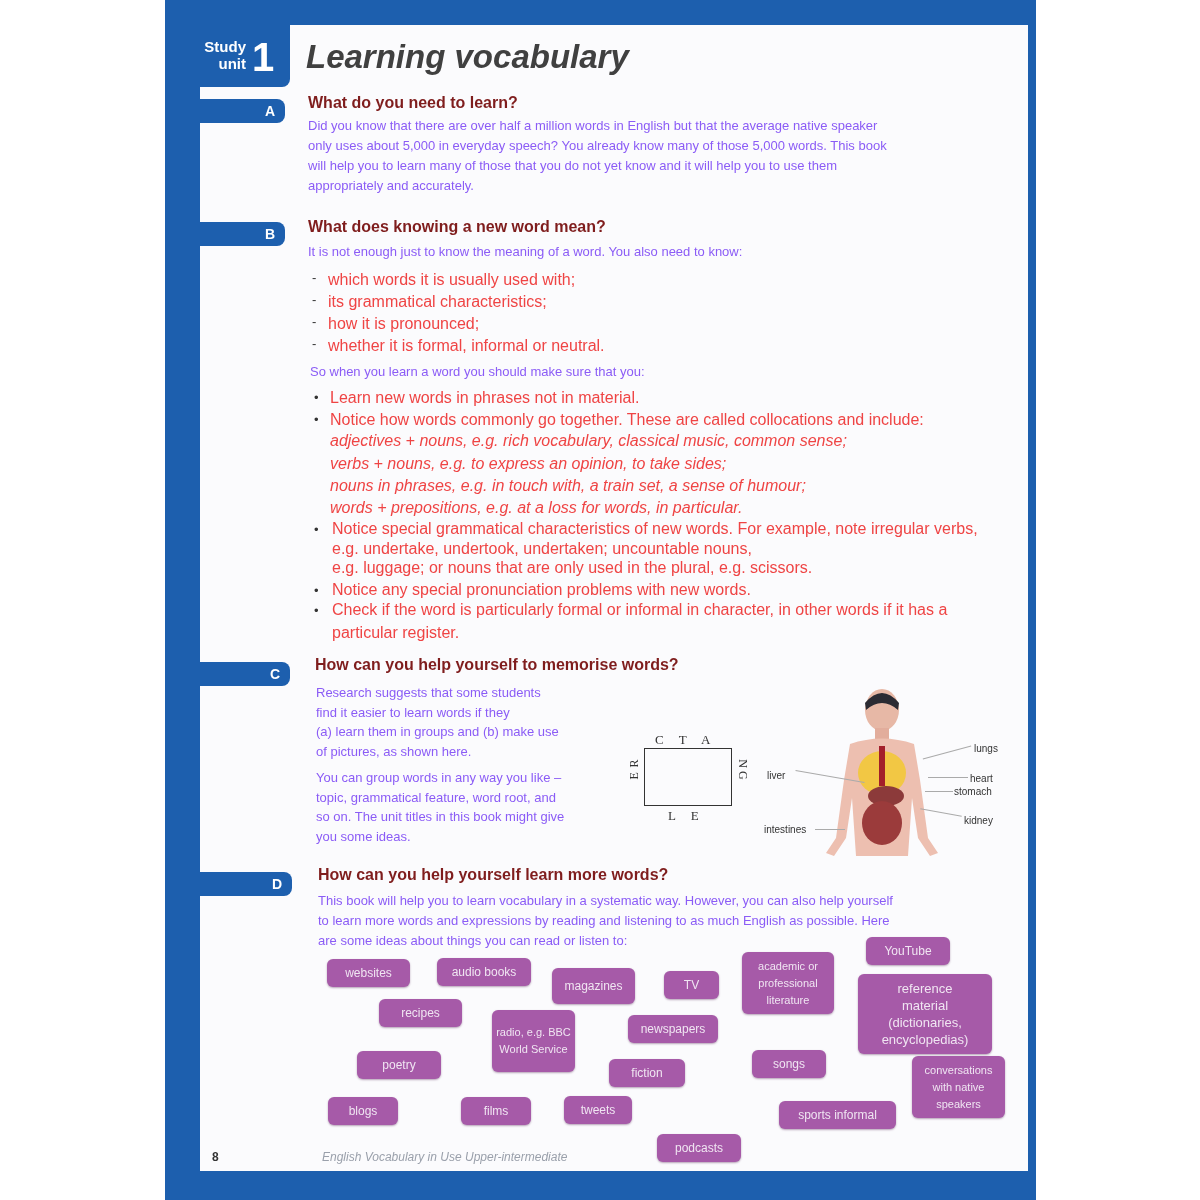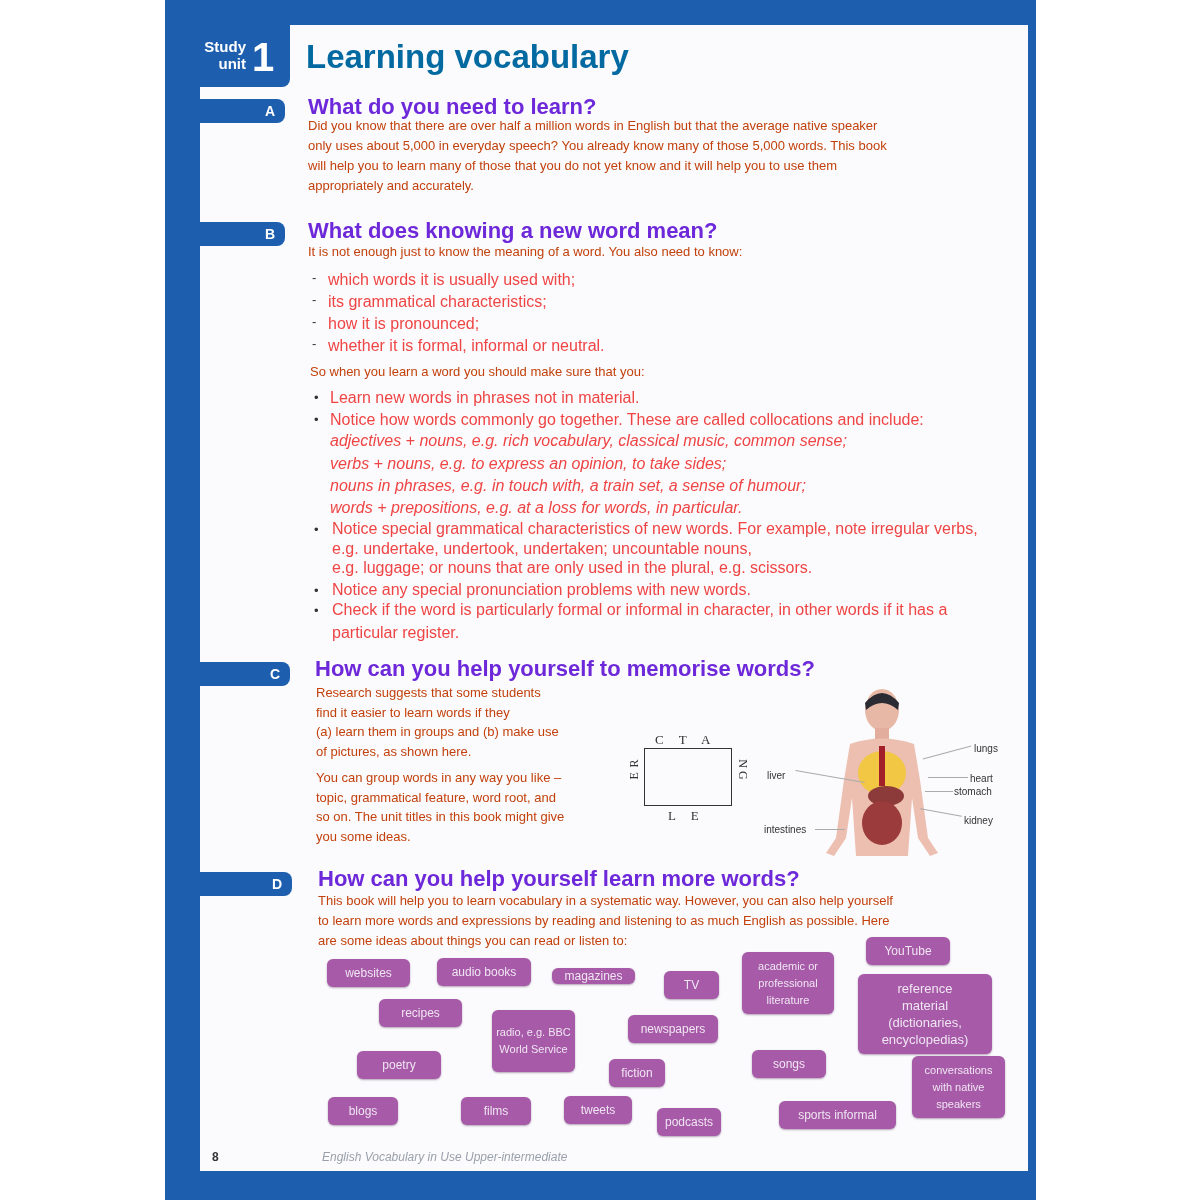--- a/index.html
+++ b/index.html
@@ -10,7 +10,7 @@
   .unit-tab { position:absolute; left:165px; top:25px; width:125px; height:62px; background:#1d5fae; border-radius:0 0 8px 0; }
   .unit-study { position:absolute; left:190px; top:38px; width:56px; color:#fff; font-weight:bold; font-size:15px; line-height:17px; text-align:right; }
   .unit-num { position:absolute; left:252px; top:32px; color:#fff; font-weight:bold; font-size:40px; line-height:50px; }
-  .page-title { position:absolute; left:306px; top:38px; color:#0369a1; font-weight:bold; font-size:33px; }
+  .page-title { position:absolute; left:306px; top:38px; color:#404040; font-weight:bold; font-size:33px;font-style:italic; }
   .sec-tab { position:absolute; left:165px; width:120px; height:24px; background:#1d5fae; border-radius:0 8px 8px 0; color:#fff; font-weight:bold; font-size:14px; text-align:right; box-sizing:border-box; padding-right:10px; line-height:24px; }
   .sec-head { position:absolute; color:#6d28d9; font-weight:bold; font-size:22px; }
   .para { position:absolute; color:#c2410c; font-size:13px; line-height:20px; }

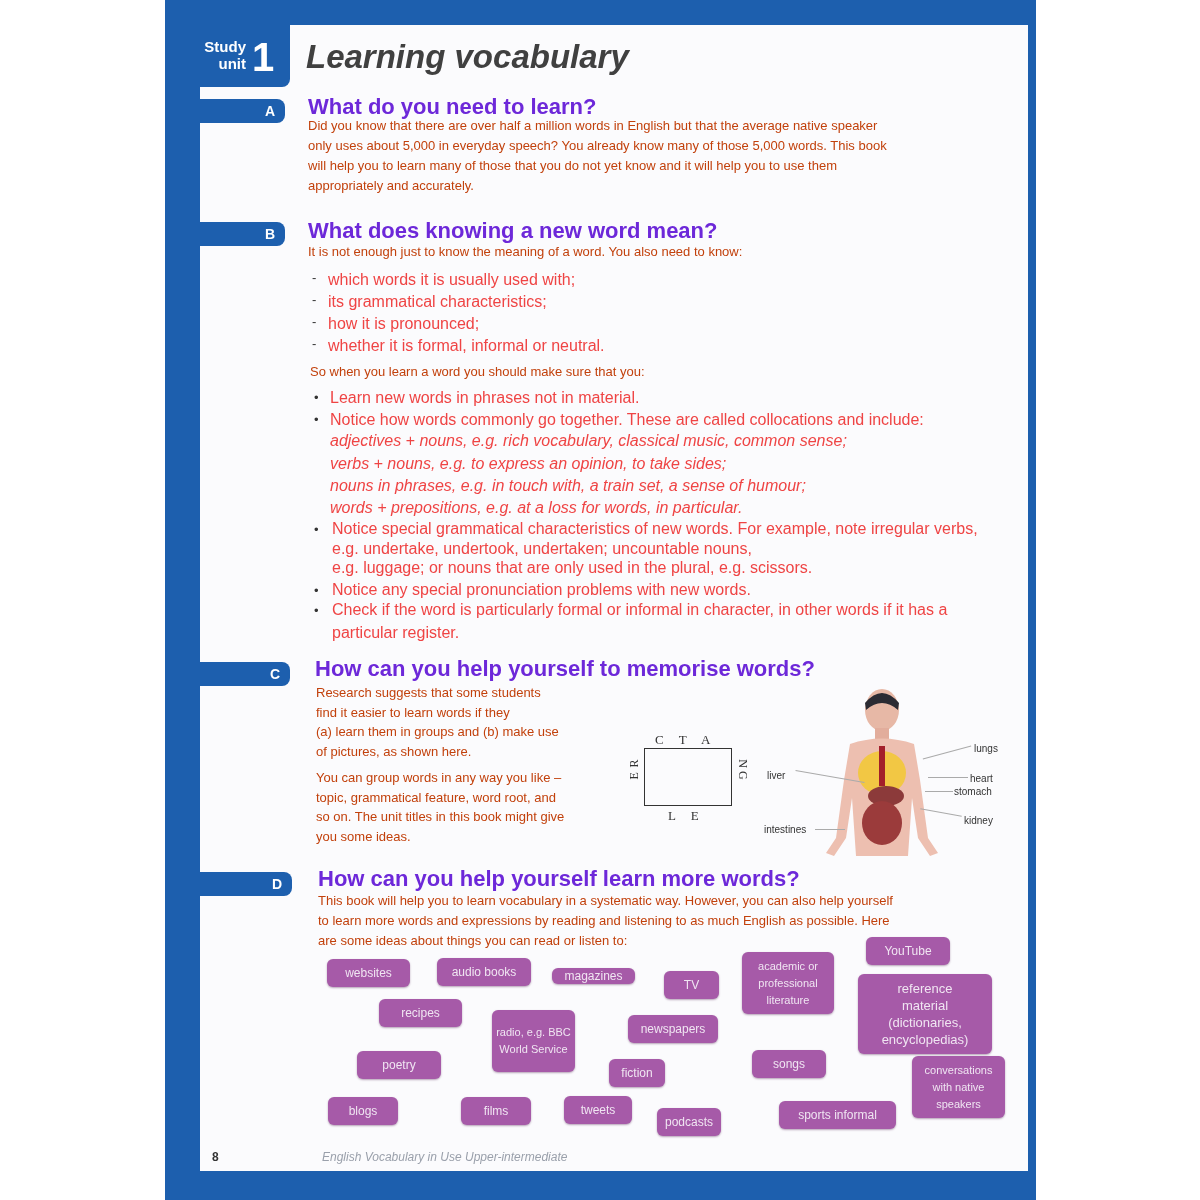--- a/index.html
+++ b/index.html
@@ -12,7 +12,7 @@
   .unit-num { position:absolute; left:252px; top:32px; color:#fff; font-weight:bold; font-size:40px; line-height:50px; }
   .page-title { position:absolute; left:306px; top:38px; color:#404040; font-weight:bold; font-size:33px;font-style:italic; }
   .sec-tab { position:absolute; left:165px; width:120px; height:24px; background:#1d5fae; border-radius:0 8px 8px 0; color:#fff; font-weight:bold; font-size:14px; text-align:right; box-sizing:border-box; padding-right:10px; line-height:24px; }
-  .sec-head { position:absolute; color:#6d28d9; font-weight:bold; font-size:22px; }
+  .sec-head { position:absolute; color:#7f1d1d; font-weight:bold; font-size:16px; }
   .para { position:absolute; color:#c2410c; font-size:13px; line-height:20px; }
   .item { position:absolute; color:#ef4444; font-size:16px; line-height:20px; }
   .bullet { position:absolute; color:#333; font-size:13px; }

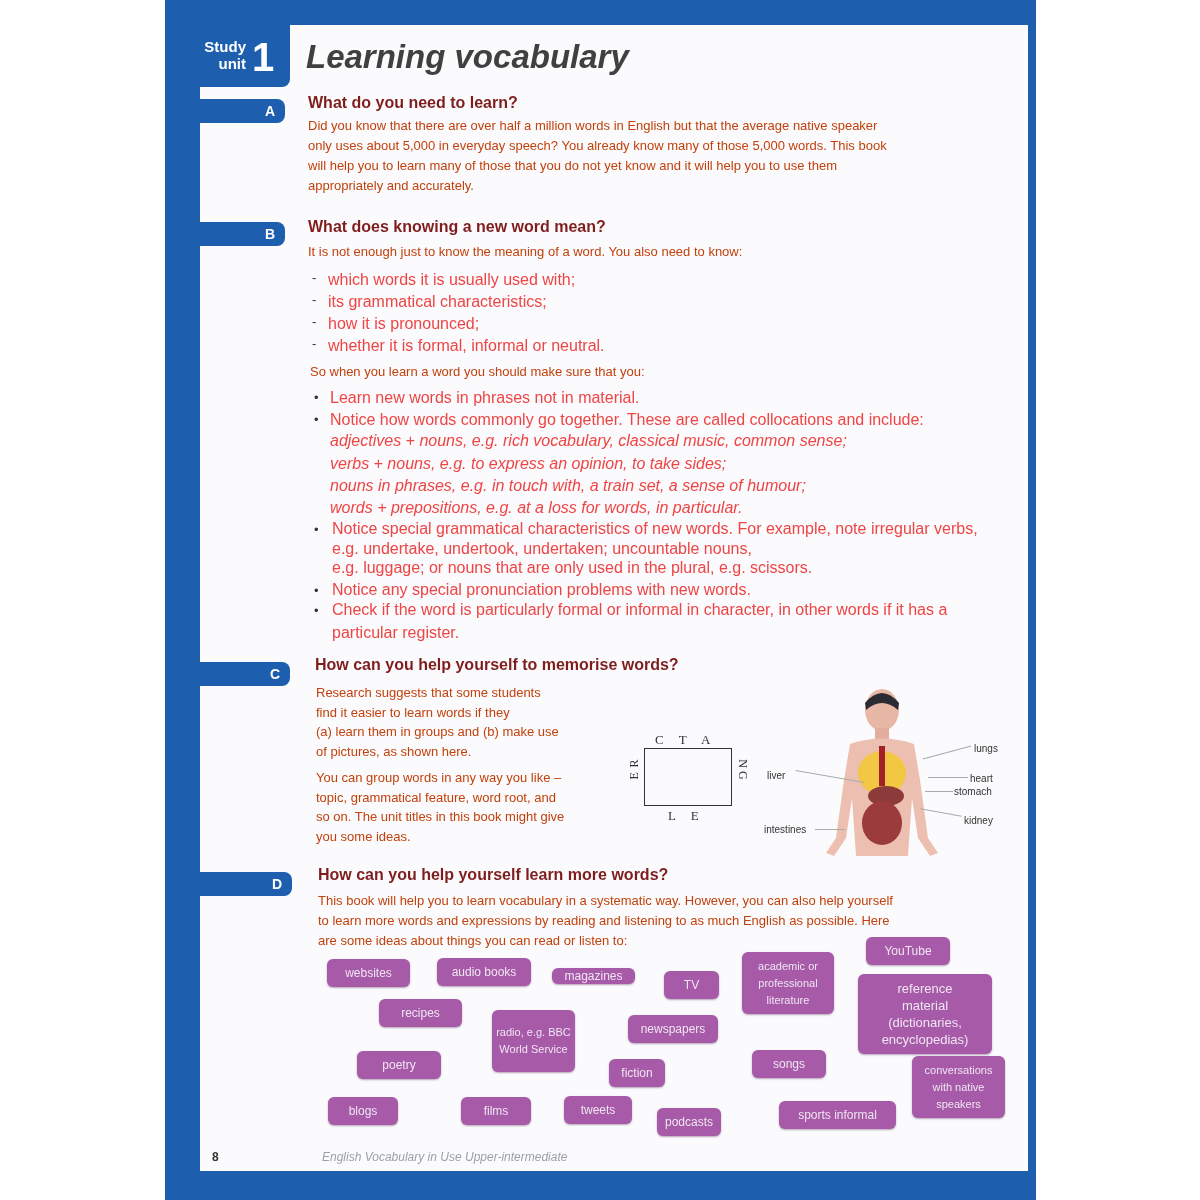--- a/index.html
+++ b/index.html
@@ -13,7 +13,7 @@
   .page-title { position:absolute; left:306px; top:38px; color:#404040; font-weight:bold; font-size:33px;font-style:italic; }
   .sec-tab { position:absolute; left:165px; width:120px; height:24px; background:#1d5fae; border-radius:0 8px 8px 0; color:#fff; font-weight:bold; font-size:14px; text-align:right; box-sizing:border-box; padding-right:10px; line-height:24px; }
   .sec-head { position:absolute; color:#7f1d1d; font-weight:bold; font-size:16px; }
-  .para { position:absolute; color:#c2410c; font-size:13px; line-height:20px; }
+  .para { position:absolute; color:#8b5cf6; font-size:13px; line-height:20px; }
   .item { position:absolute; color:#ef4444; font-size:16px; line-height:20px; }
   .bullet { position:absolute; color:#333; font-size:13px; }
   .chip { position:absolute; background:#a65aa8; color:#f0e5f2; font-size:12px; border-radius:6px; text-align:center; display:flex; align-items:center; justify-content:center; line-height:17px; box-shadow:0 1px 2px rgba(80,30,80,0.4); }

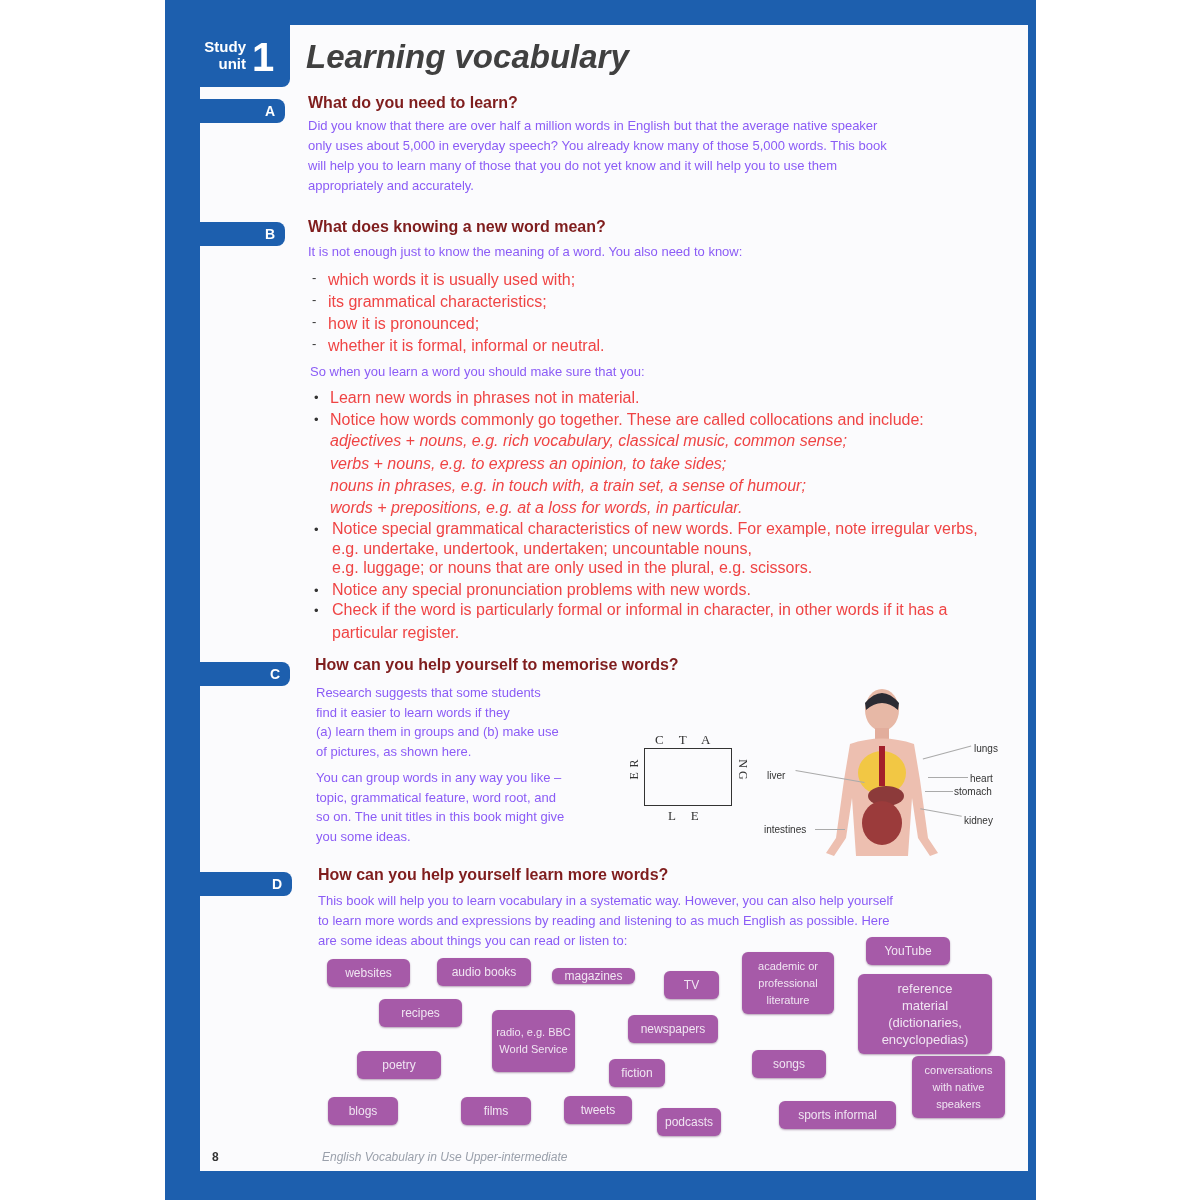--- a/index.html
+++ b/index.html
@@ -135,7 +135,7 @@
 
 <div class="chip" style="left:327px;top:959px;width:83px;height:28px">websites</div>
 <div class="chip" style="left:437px;top:958px;width:94px;height:28px">audio books</div>
-<div class="chip" style="left:552px;top:968px;width:83px;height:16px">magazines</div>
+<div class="chip" style="left:552px;top:968px;width:83px;height:36px">magazines</div>
 <div class="chip" style="left:664px;top:971px;width:55px;height:28px">TV</div>
 <div class="chip" style="left:742px;top:952px;width:92px;height:62px;font-size:11px;padding:0 4px;box-sizing:border-box">academic or professional literature</div>
 <div class="chip" style="left:866px;top:937px;width:84px;height:28px">YouTube</div>

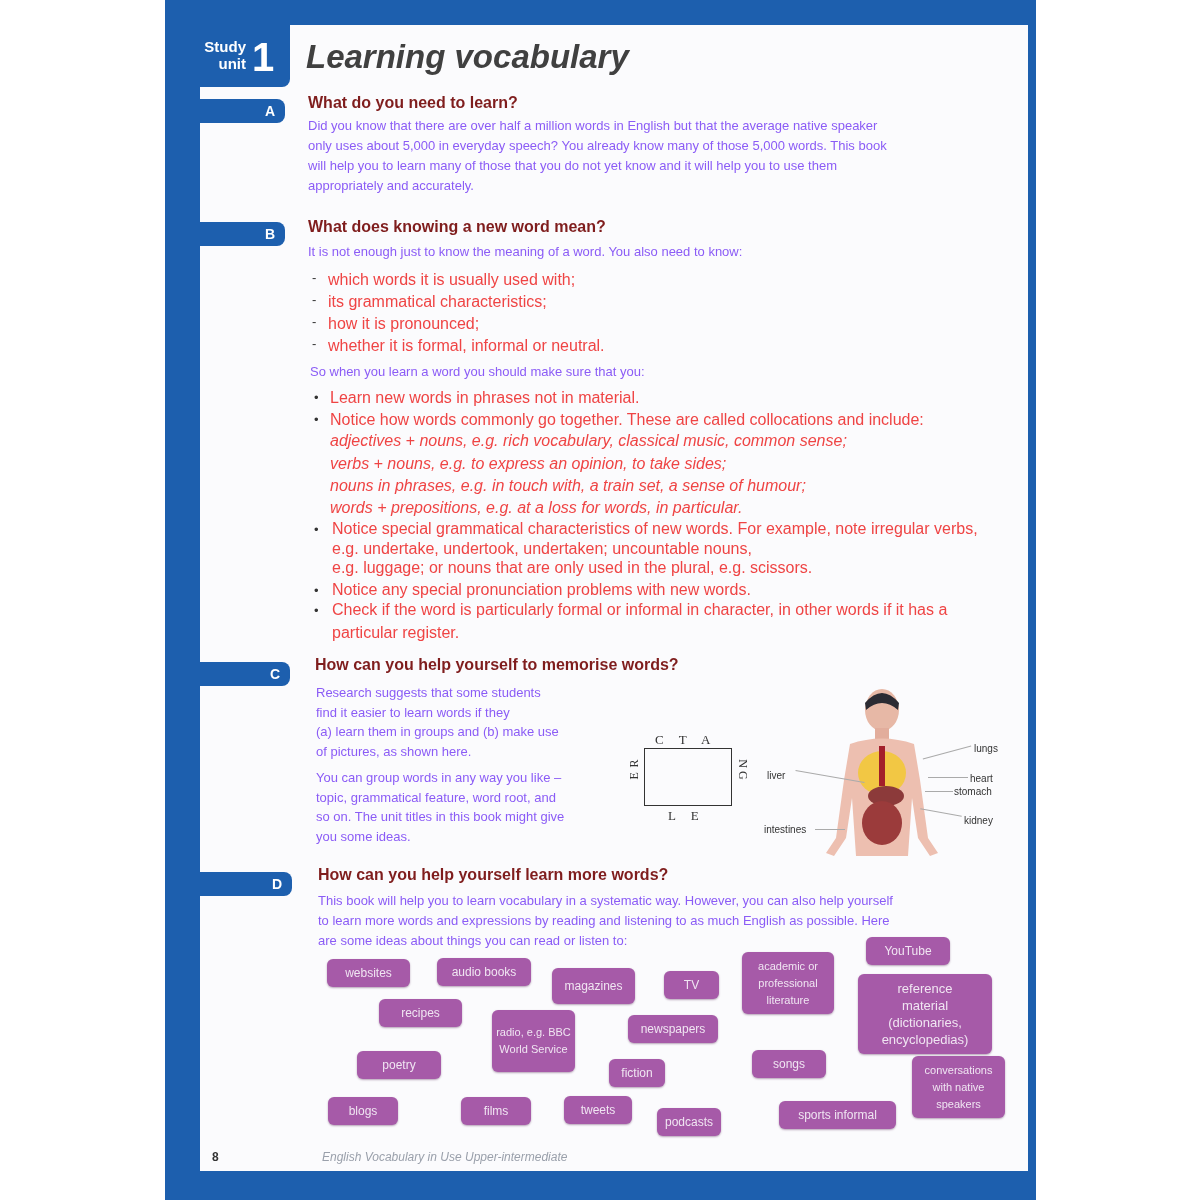--- a/index.html
+++ b/index.html
@@ -144,7 +144,7 @@
 <div class="chip" style="left:492px;top:1010px;width:83px;height:62px;font-size:11px;padding:0 0;box-sizing:border-box">radio, e.g. BBC World Service</div>
 <div class="chip" style="left:628px;top:1015px;width:90px;height:28px">newspapers</div>
 <div class="chip" style="left:357px;top:1051px;width:84px;height:28px">poetry</div>
-<div class="chip" style="left:609px;top:1059px;width:56px;height:28px">fiction</div>
+<div class="chip" style="left:609px;top:1059px;width:76px;height:28px">fiction</div>
 <div class="chip" style="left:752px;top:1050px;width:74px;height:28px">songs</div>
 <div class="chip" style="left:912px;top:1056px;width:93px;height:62px;font-size:11px;padding:0 6px;box-sizing:border-box">conversations with native speakers</div>
 <div class="chip" style="left:328px;top:1097px;width:70px;height:28px">blogs</div>

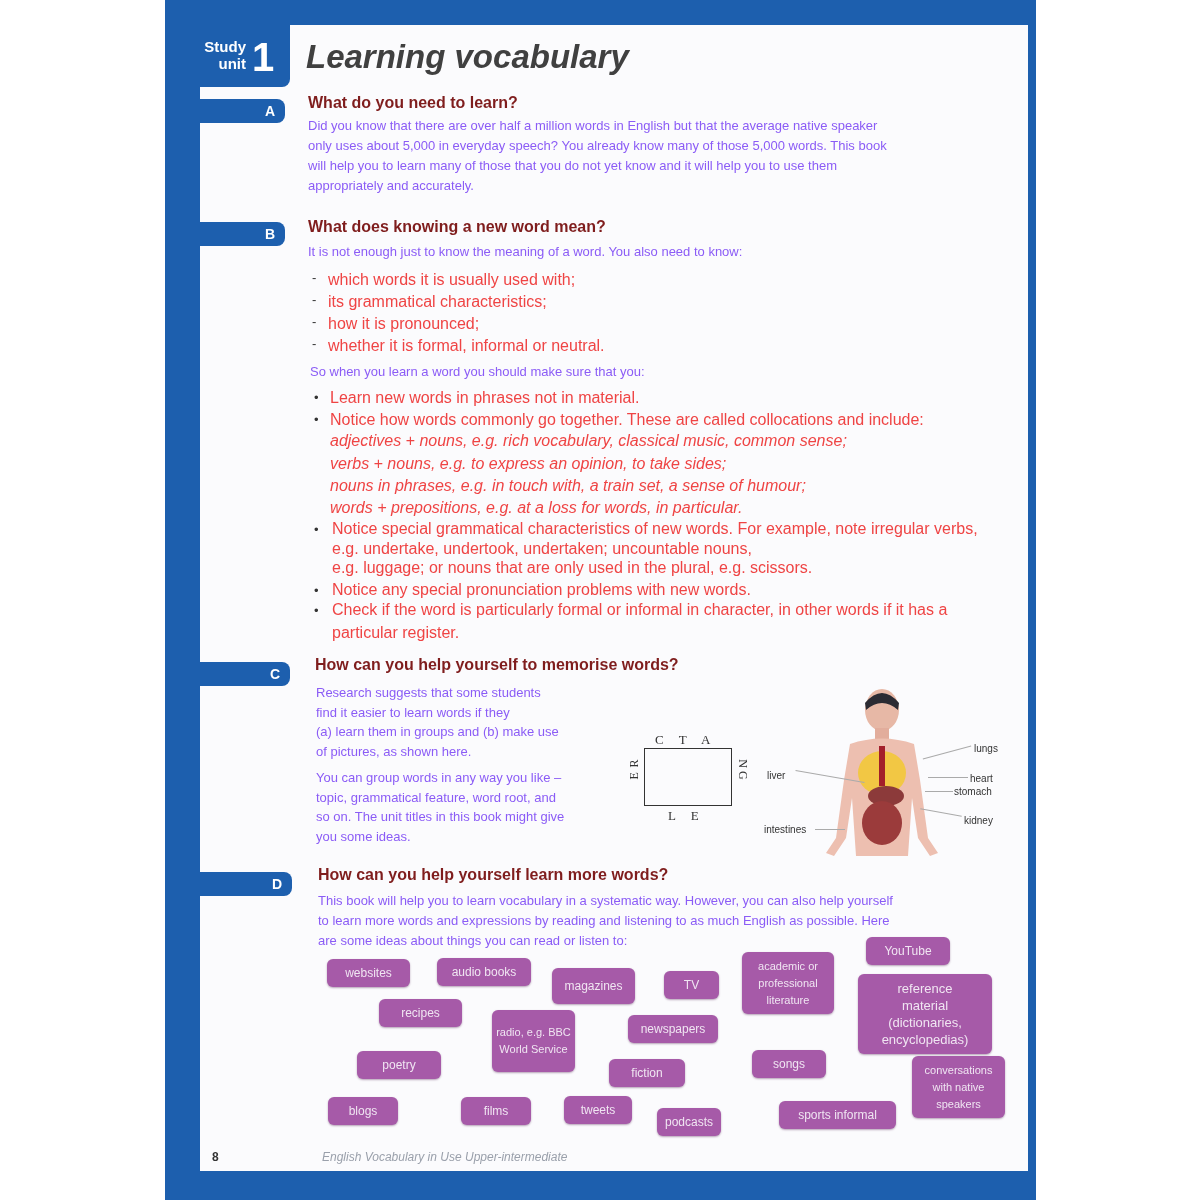--- a/index.html
+++ b/index.html
@@ -150,7 +150,7 @@
 <div class="chip" style="left:328px;top:1097px;width:70px;height:28px">blogs</div>
 <div class="chip" style="left:461px;top:1097px;width:70px;height:28px">films</div>
 <div class="chip" style="left:564px;top:1096px;width:68px;height:28px">tweets</div>
-<div class="chip" style="left:657px;top:1108px;width:64px;height:28px">podcasts</div>
+<div class="chip" style="left:657px;top:1134px;width:84px;height:28px">podcasts</div>
 <div class="chip" style="left:779px;top:1101px;width:117px;height:28px">sports informal</div>
 
 <div class="pagenum">8</div>

